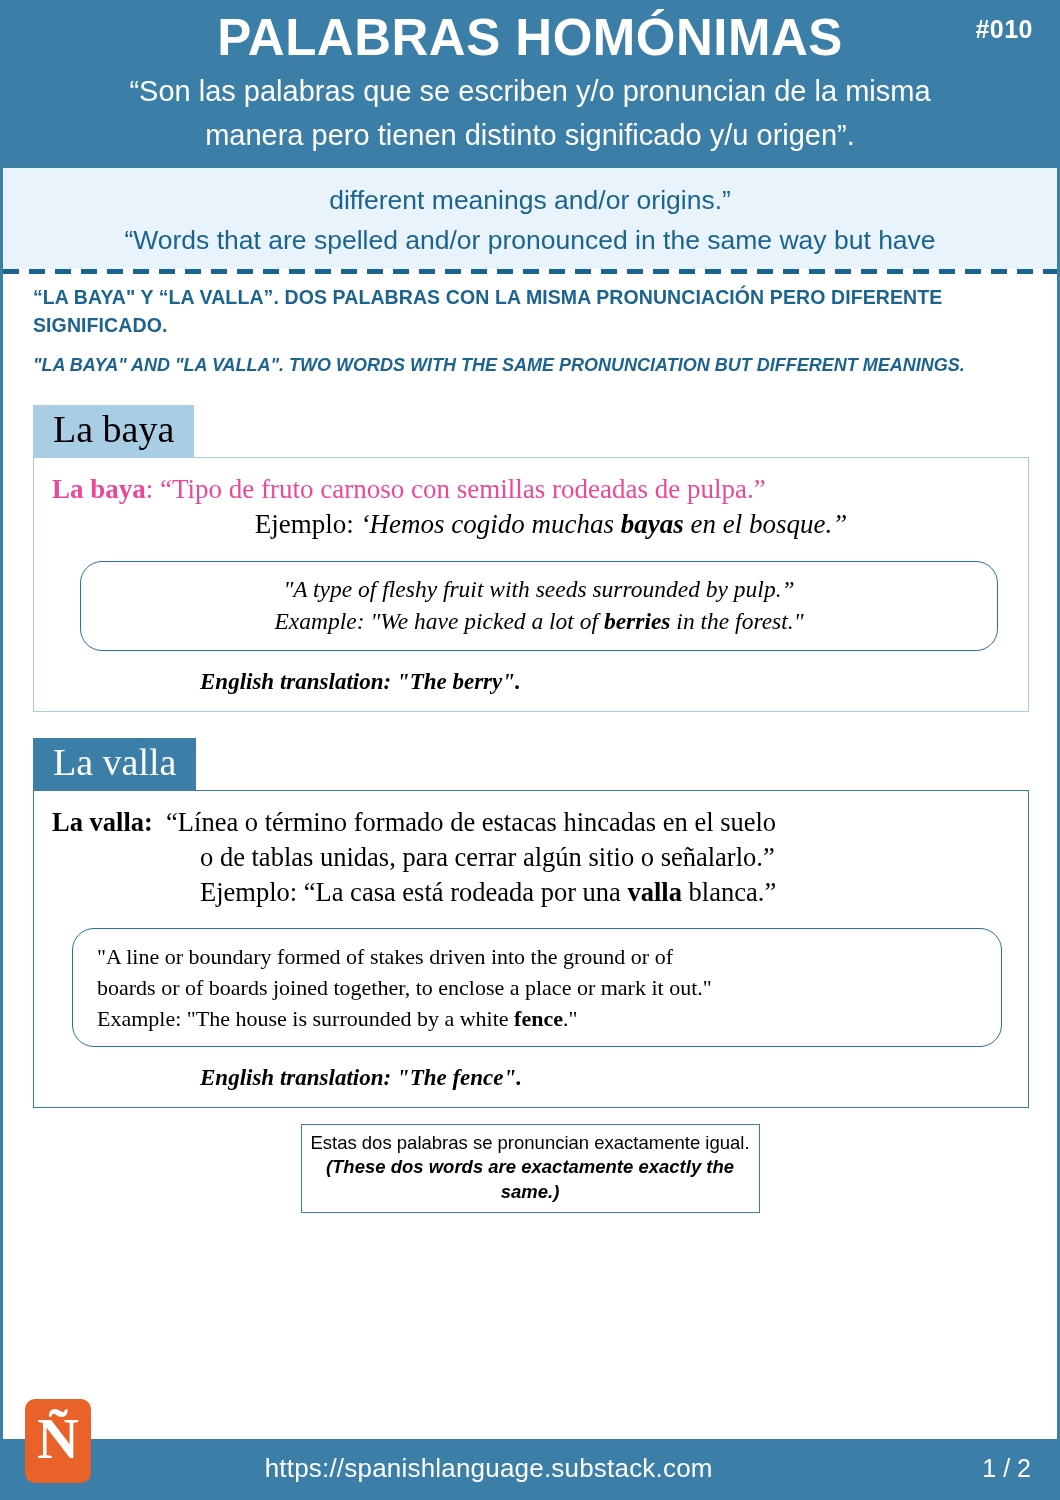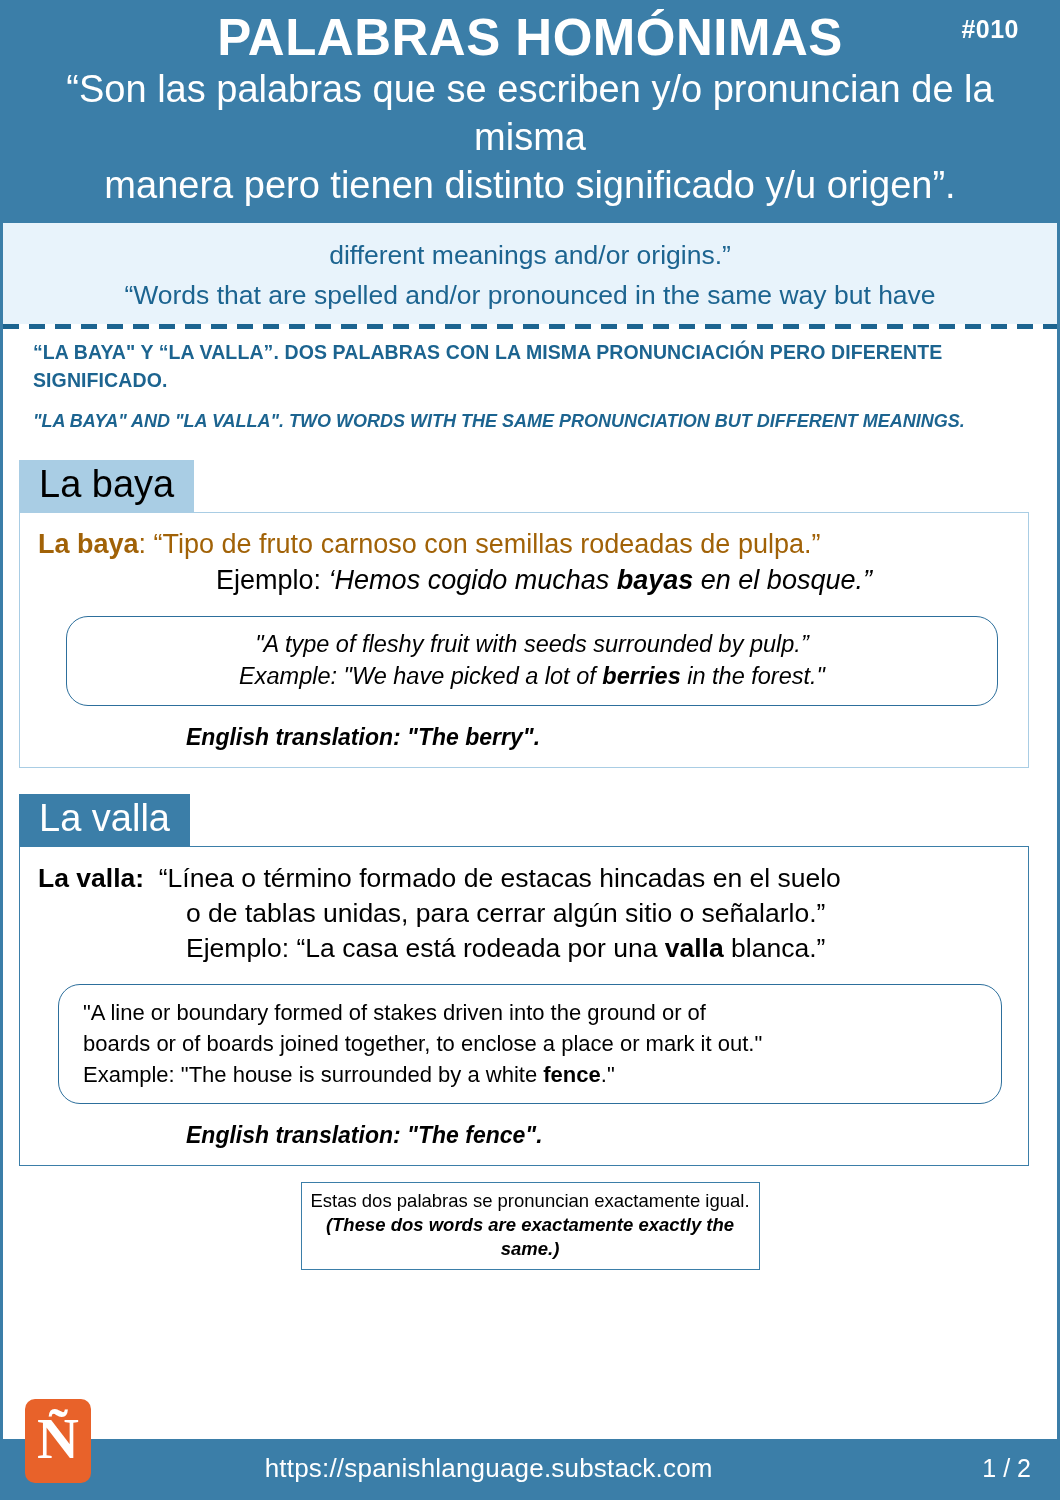--- a/index.html
+++ b/index.html
@@ -33,7 +33,7 @@
   .card-number {
     position: absolute;
     top: 12px;
-    right: 38px;
+    right: 24px;
     font-size: 25px;
     font-weight: bold;
     letter-spacing: .5px;

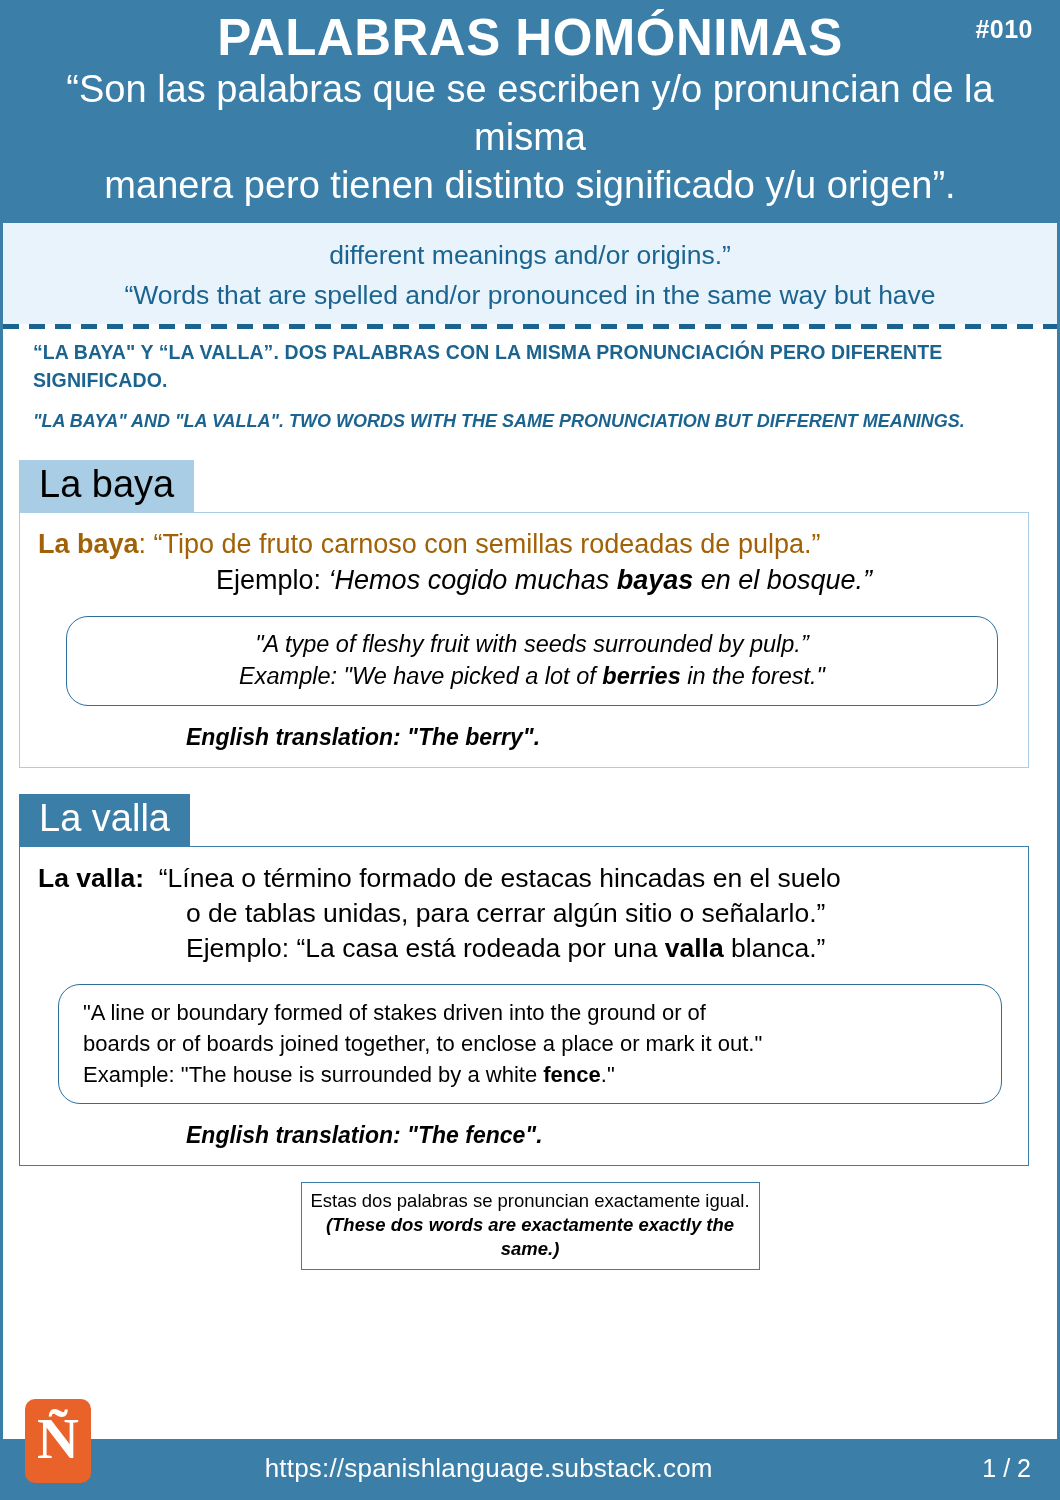--- a/index.html
+++ b/index.html
@@ -46,9 +46,9 @@
     margin: 2px 0 0 0;
   }
   .subtitle-es {
-    font-size: 38px;
+    font-size: 29px;
     line-height: 1.27;
-    margin: 0 28px 0 28px;
+    margin: 8px 28px 0 28px;
   }
 
   

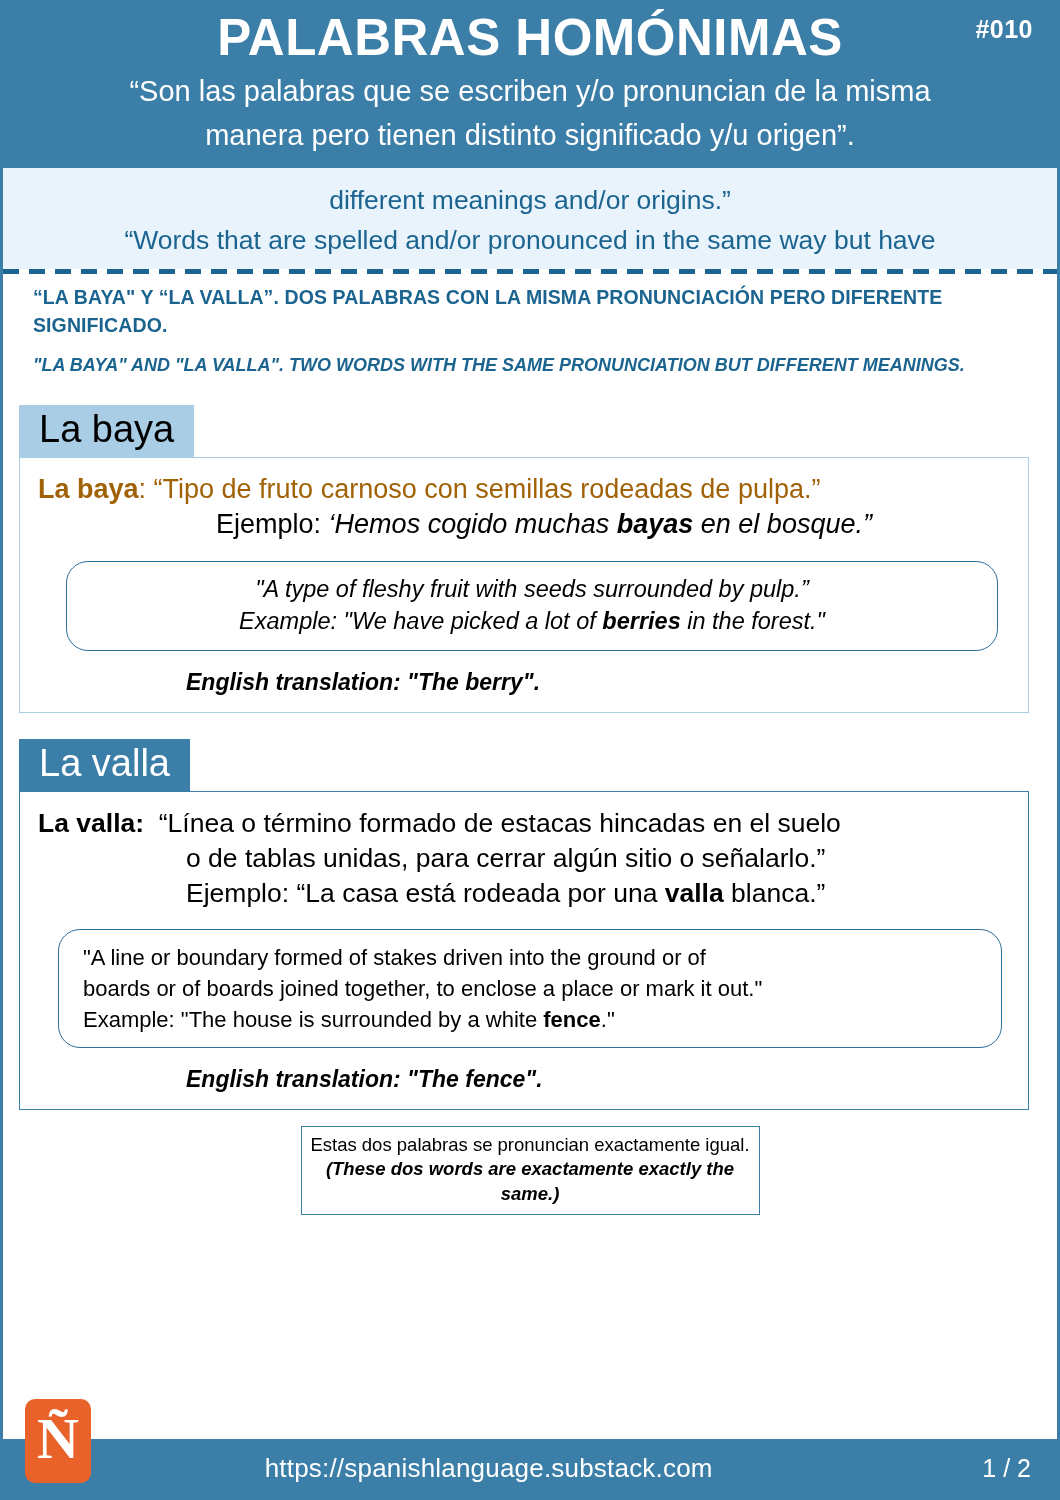--- a/index.html
+++ b/index.html
@@ -99,7 +99,8 @@
 
   
   .section {
-    margin: 0 28px 0 16px;
+    margin: 0 28px 0 30px;
+    font-family: Liberation Serif, serif;
   }
   .word-tab {
     display: inline-block;

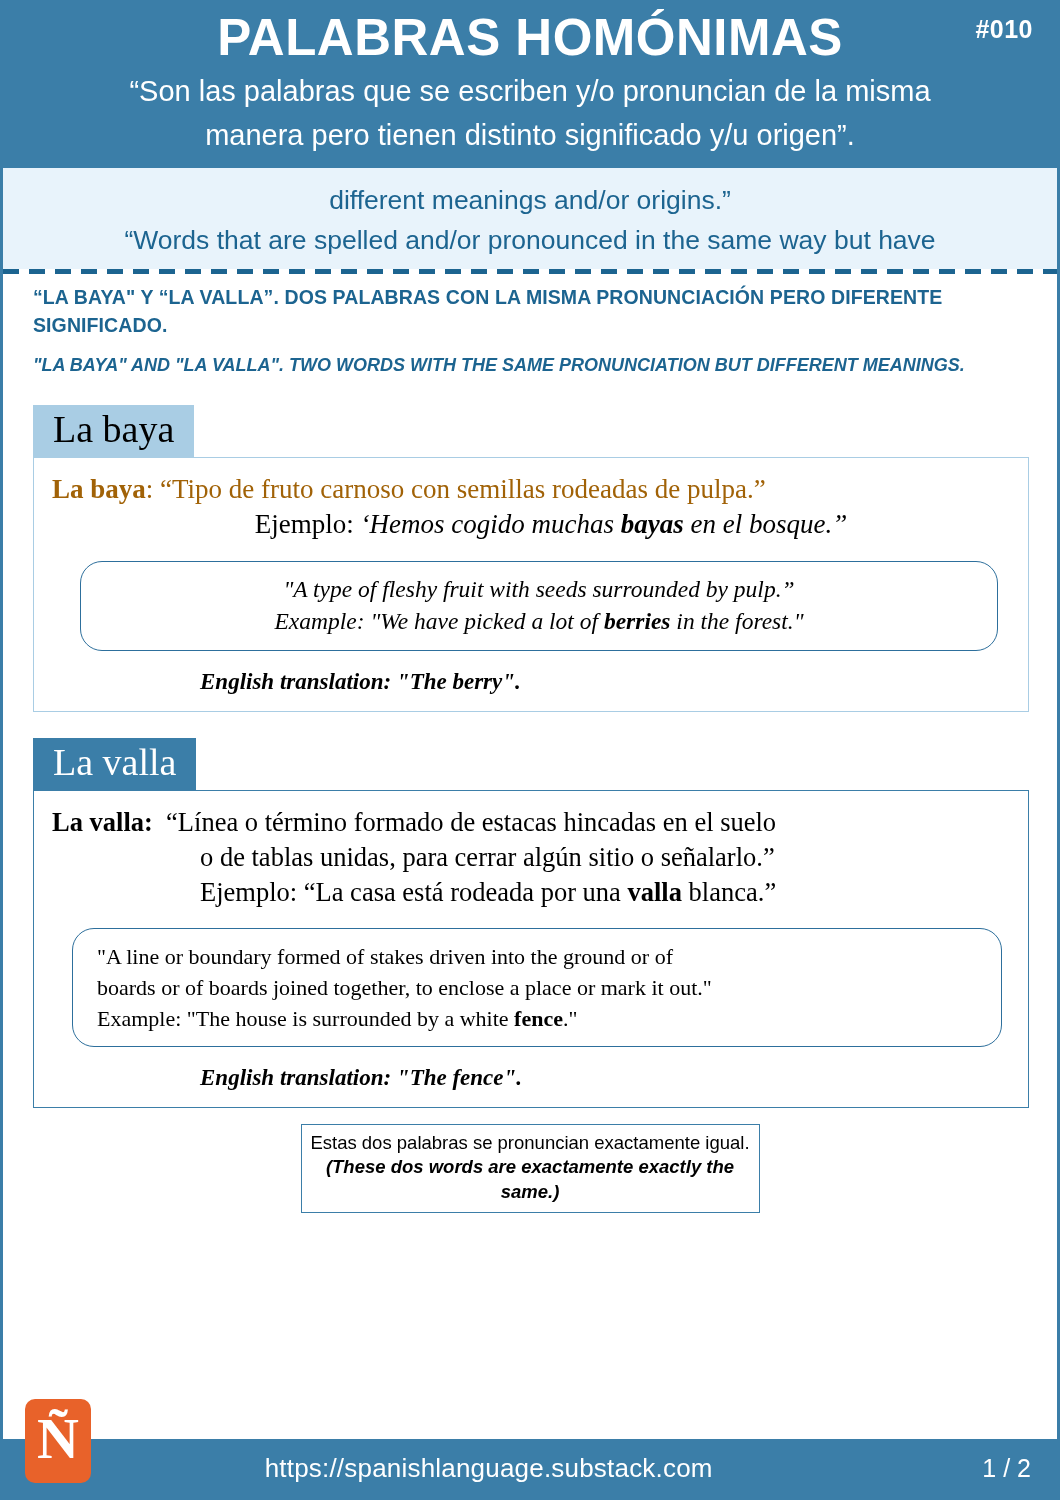--- a/index.html
+++ b/index.html
@@ -126,7 +126,7 @@
   .def-es {
     font-size: 27px;
     line-height: 1.33;
-    color: #a16207;
+    color: #ec4899;
   }
   .def-es b { font-weight: bold; }
   .example-es {

